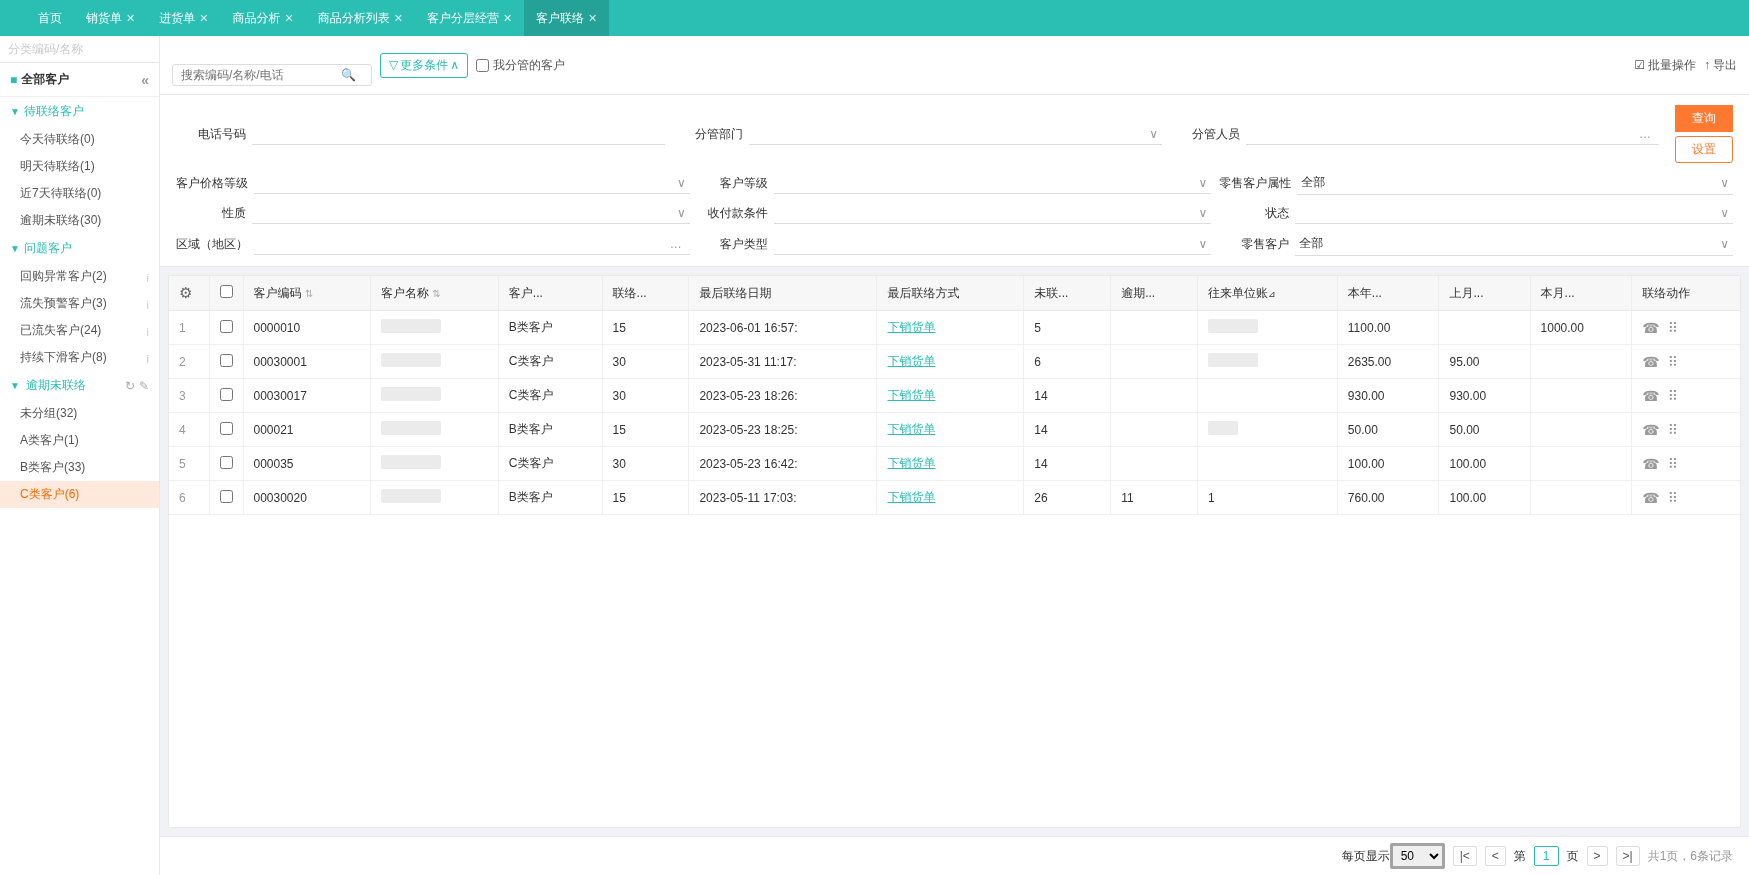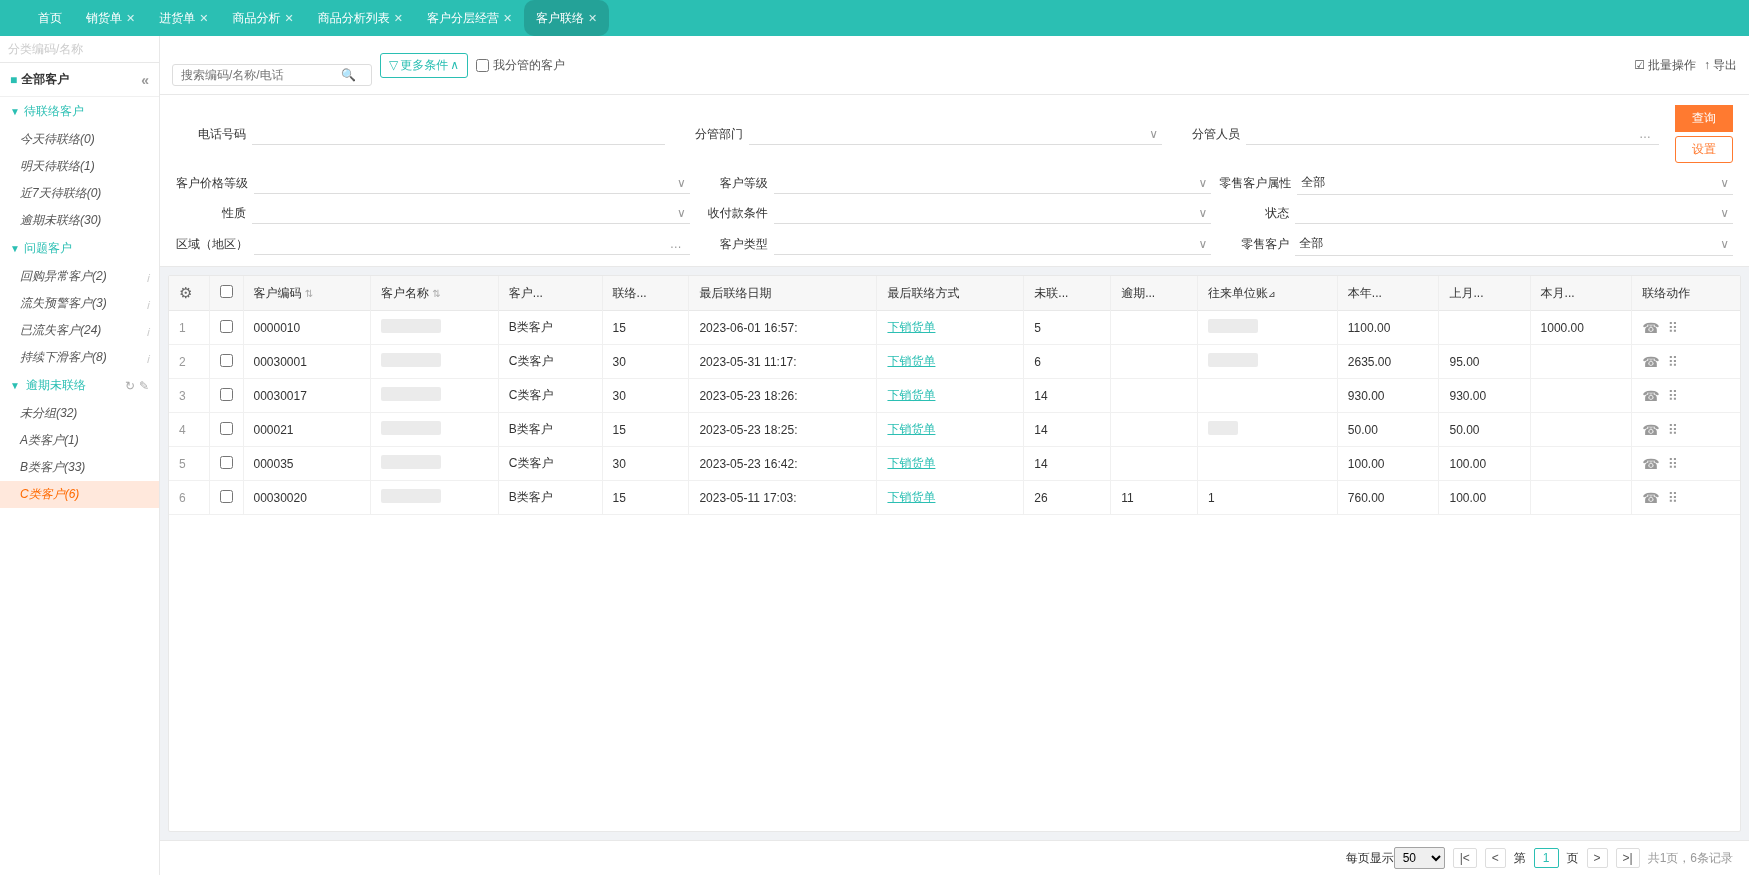--- a/index.html
+++ b/index.html
@@ -23,7 +23,7 @@
       font-size: 13px;
       white-space: nowrap;
     }
-    .nav-item.active { background: rgba(0,0,0,0.15); border-radius: 10px; }
+    .nav-item.active { background: rgba(0,0,0,0.15); }
     .nav-close {
       margin-left: 4px;
       font-size: 11px;

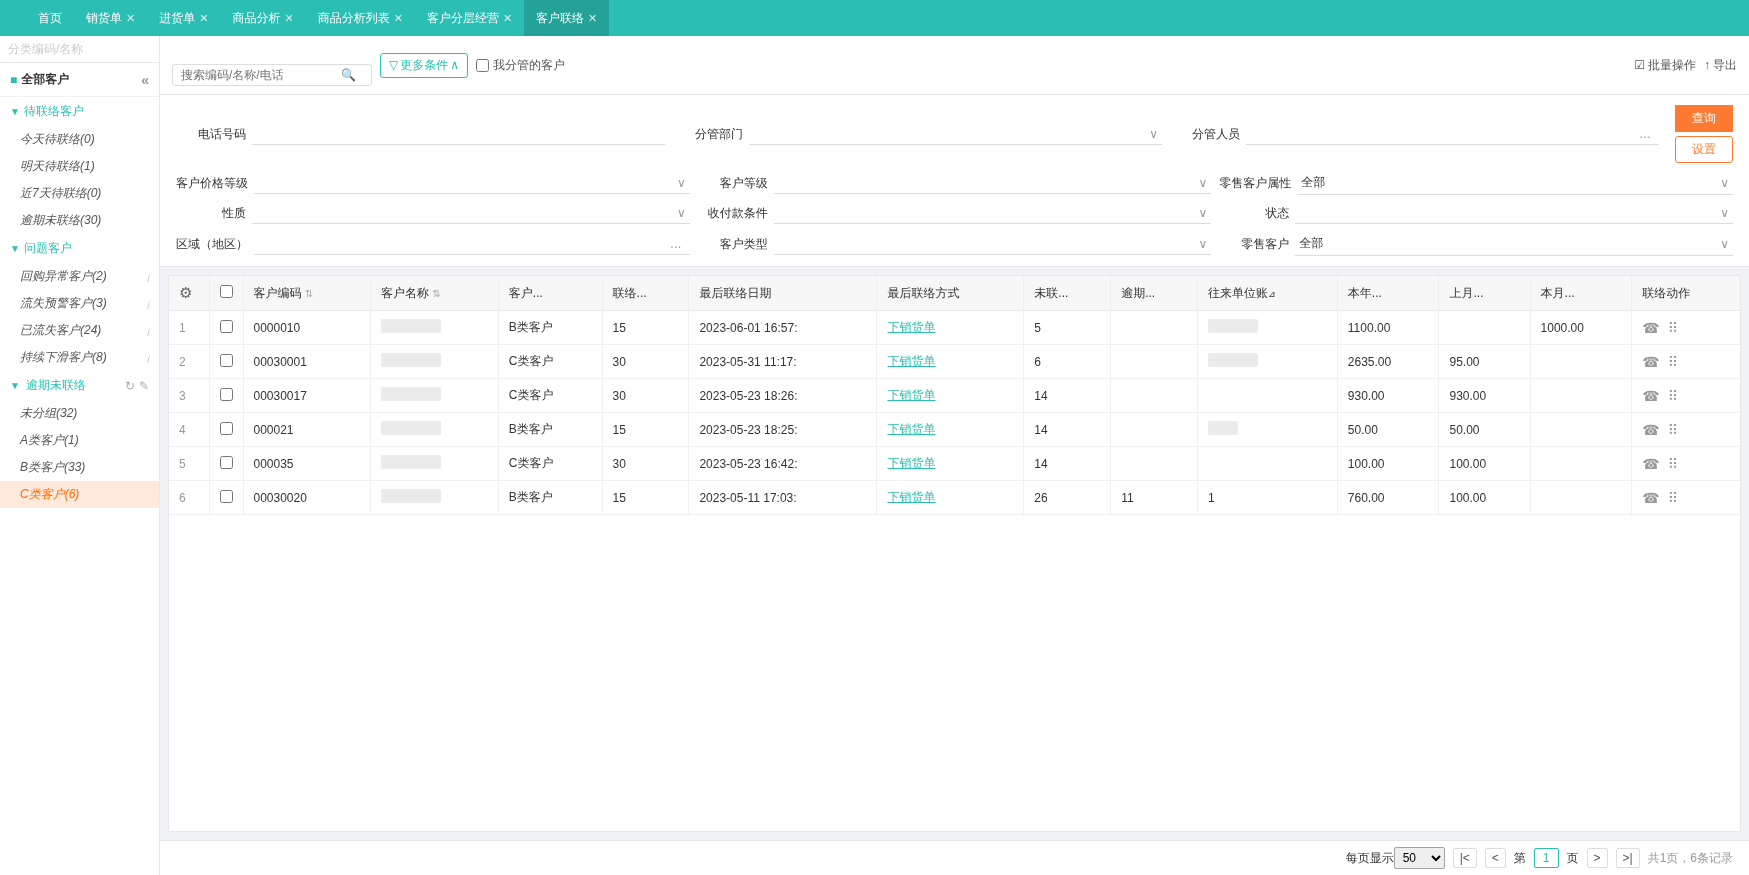--- a/index.html
+++ b/index.html
@@ -86,7 +86,6 @@
       display: flex;
       align-items: flex-end;
       justify-content: space-between;
-      font-style: italic;
     }
     .sidebar-item.active { background: #ffe8dc; color: #ff6a00; }
     .sidebar-item .info-icon { color: #ccc; font-size: 11px; margin-left: 4px; }

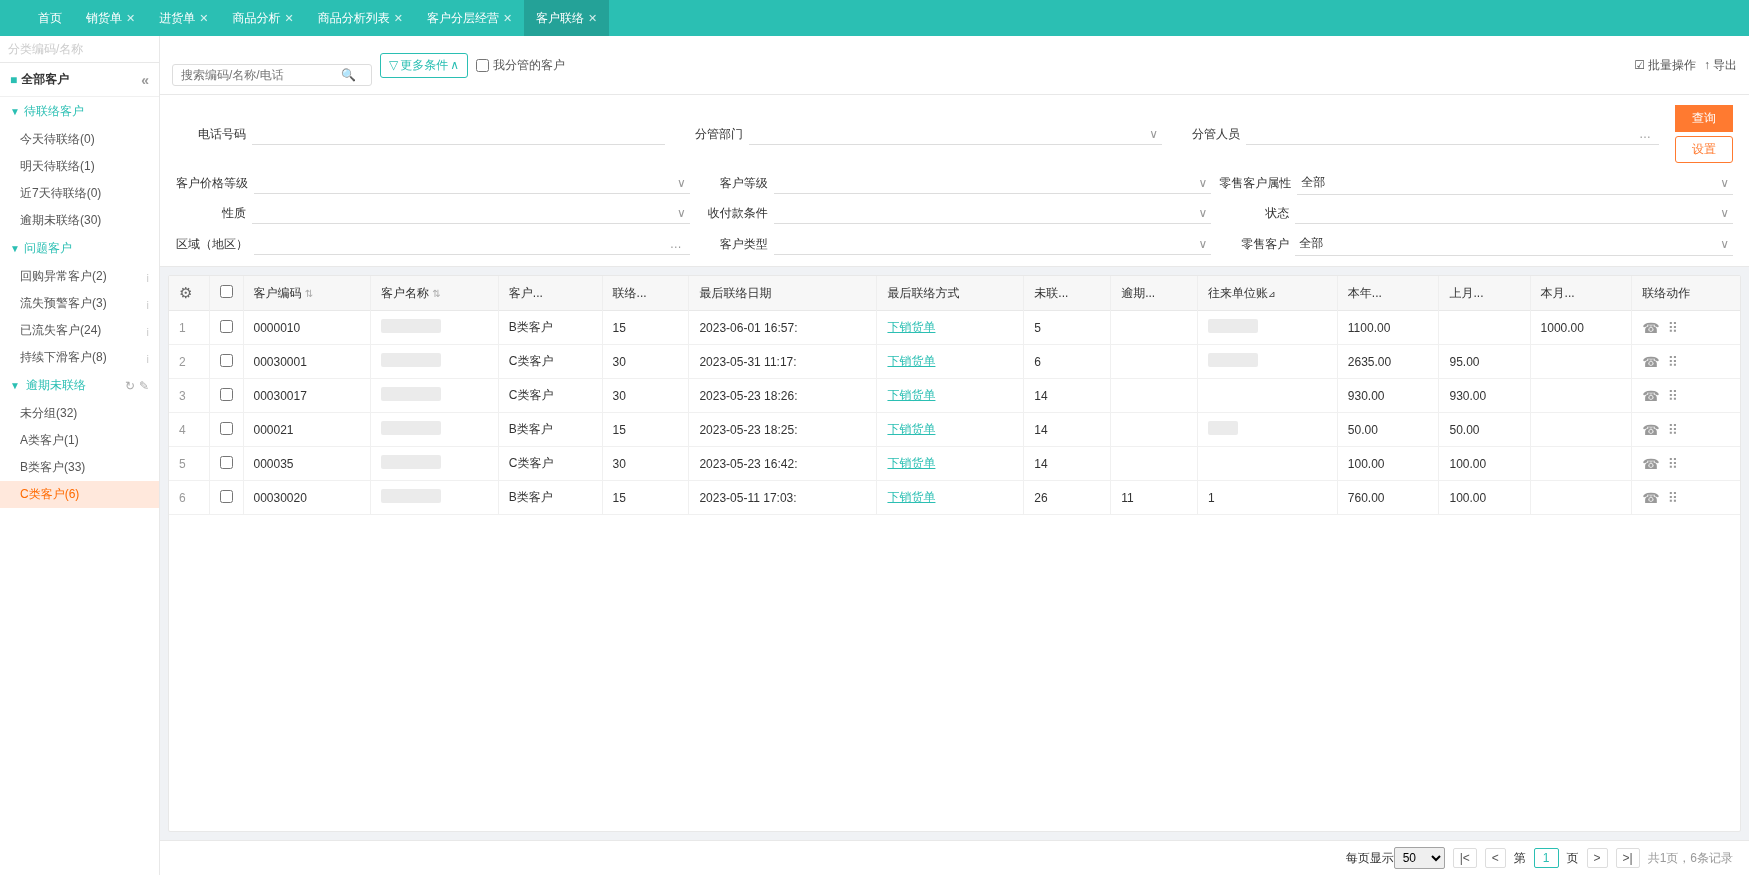--- a/index.html
+++ b/index.html
@@ -295,7 +295,7 @@
       align-items: center;
     }
     .page-size-select {
-      border: 1px solid #a3a3a3;
+      border: 3px solid #a3a3a3;
       padding: 2px 4px;
       border-radius: 2px;
       font-size: 12px;

